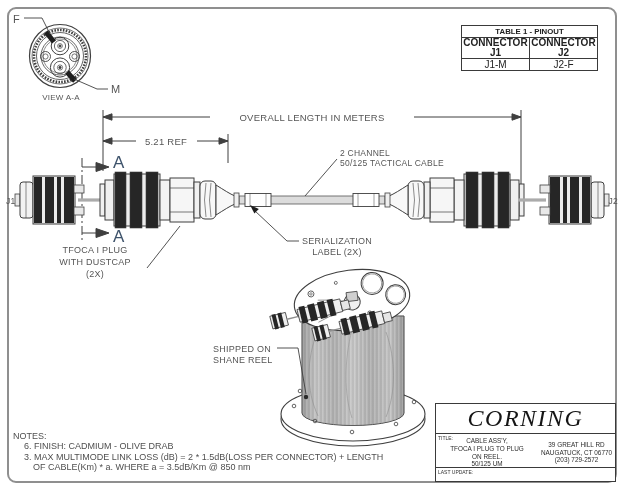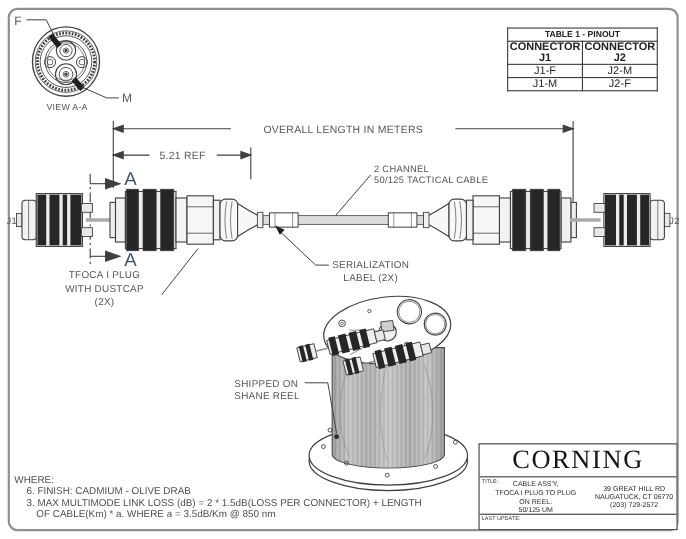--- a/index.html
+++ b/index.html
@@ -274,10 +274,6 @@
     <th style="width:50%">CONNECTOR J2</th>
   </tr>
   <tr>
-    <td>J1-F</td>
-    <td>J2-M</td>
-  </tr>
-  <tr>
     <td>J1-M</td>
     <td>J2-F</td>
   </tr>

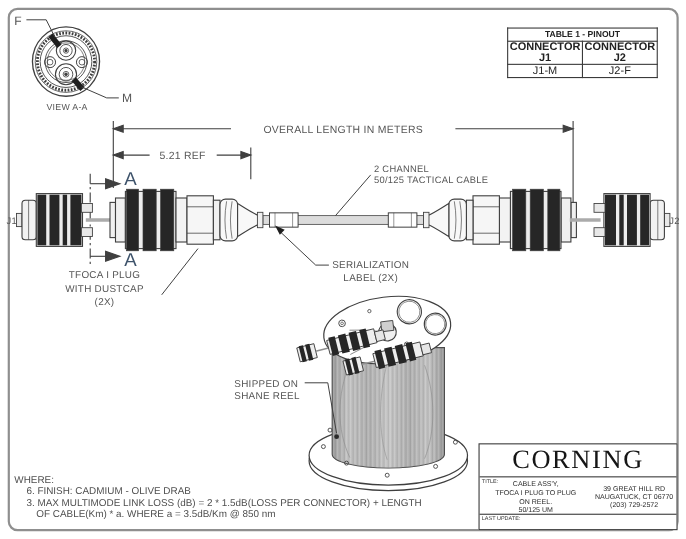--- a/index.html
+++ b/index.html
@@ -29,7 +29,7 @@
           border:1.5px solid #3a3a3a;background:#fff;box-sizing:border-box;}
   .tb-brand{height:29px;border-bottom:1.2px solid #3a3a3a;display:flex;align-items:center;
           justify-content:center;font-family:"Liberation Serif",serif;font-size:24px;
-          letter-spacing:1.5px;color:#151515;}
+          letter-spacing:1.5px;color:#151515;font-style:italic;}
   .tb-mid{position:relative;height:34px;border-bottom:1.2px solid #3a3a3a;display:flex;
           box-sizing:border-box;}
   .tb-tiny{position:absolute;top:1px;left:2px;font-size:5px;color:#333;letter-spacing:0;}

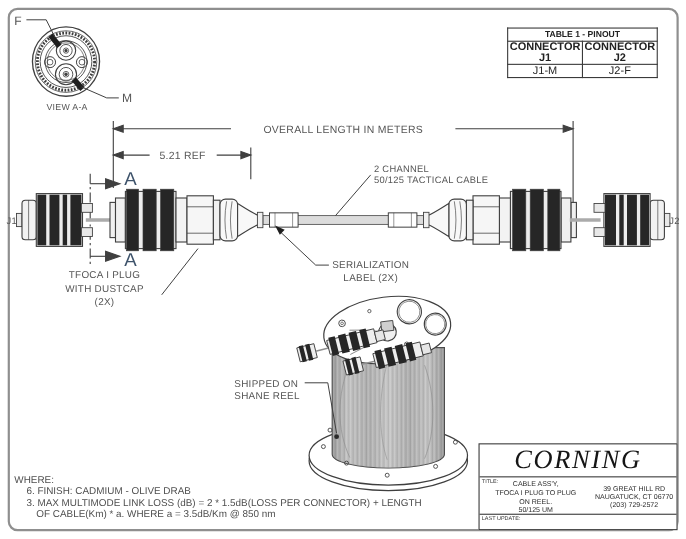--- a/index.html
+++ b/index.html
@@ -281,7 +281,7 @@
     </table>
 
 <div id="notes">
-  <div>WHERE:</div>
+  <div>NOTES:</div>
   <div class="n-item">6. FINISH: CADMIUM - OLIVE DRAB</div>
   <div class="n-item">3. MAX MULTIMODE LINK LOSS (dB) = 2 * 1.5dB(LOSS PER CONNECTOR) + LENGTH</div>
   <div class="n-cont">OF CABLE(Km) * a.  WHERE a = 3.5dB/Km @ 850 nm</div>

